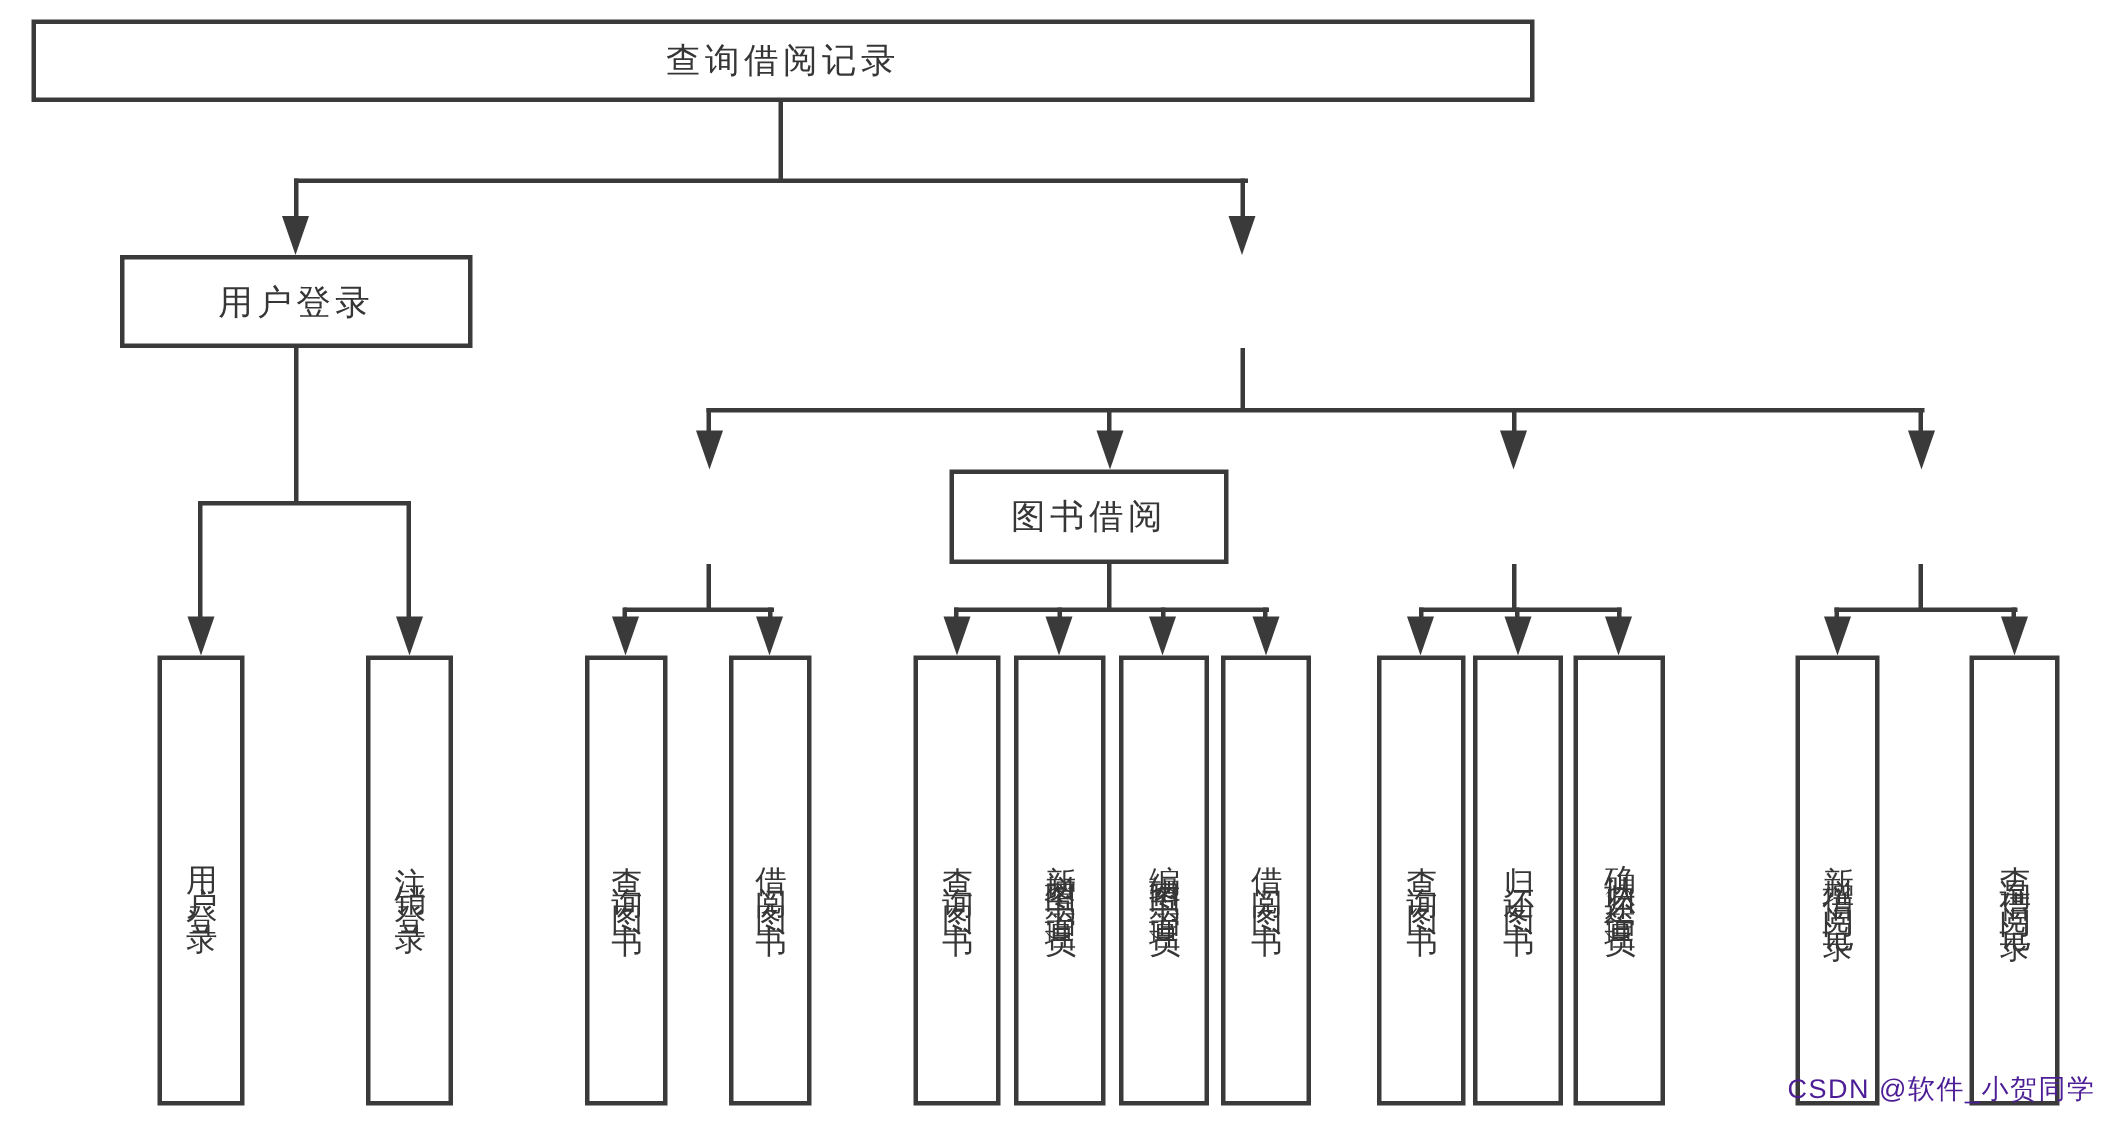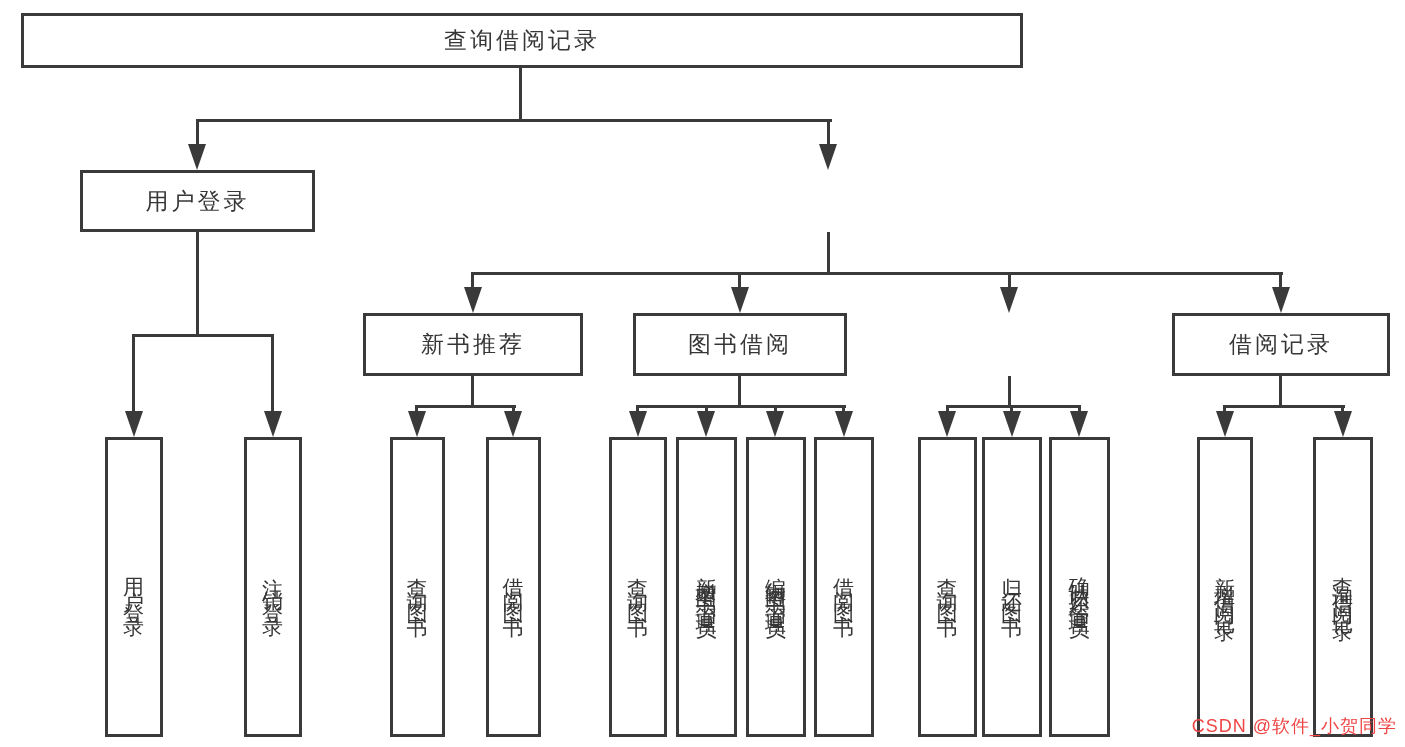--- a/index.html
+++ b/index.html
@@ -92,9 +92,6 @@
   <div class="vl" style="left:1279px;top:272px;height:18px"></div>
   <div class="arrow" style="left:1272px;top:287px"></div>
 
-  <div class="box h-box" style="left:363px;top:313px;width:220px;height:63px">
-    <span>新书推荐</span>
-  </div>
   <div class="box h-box" style="left:633px;top:313px;width:214px;height:63px">
     <span>图书借阅</span>
   </div>

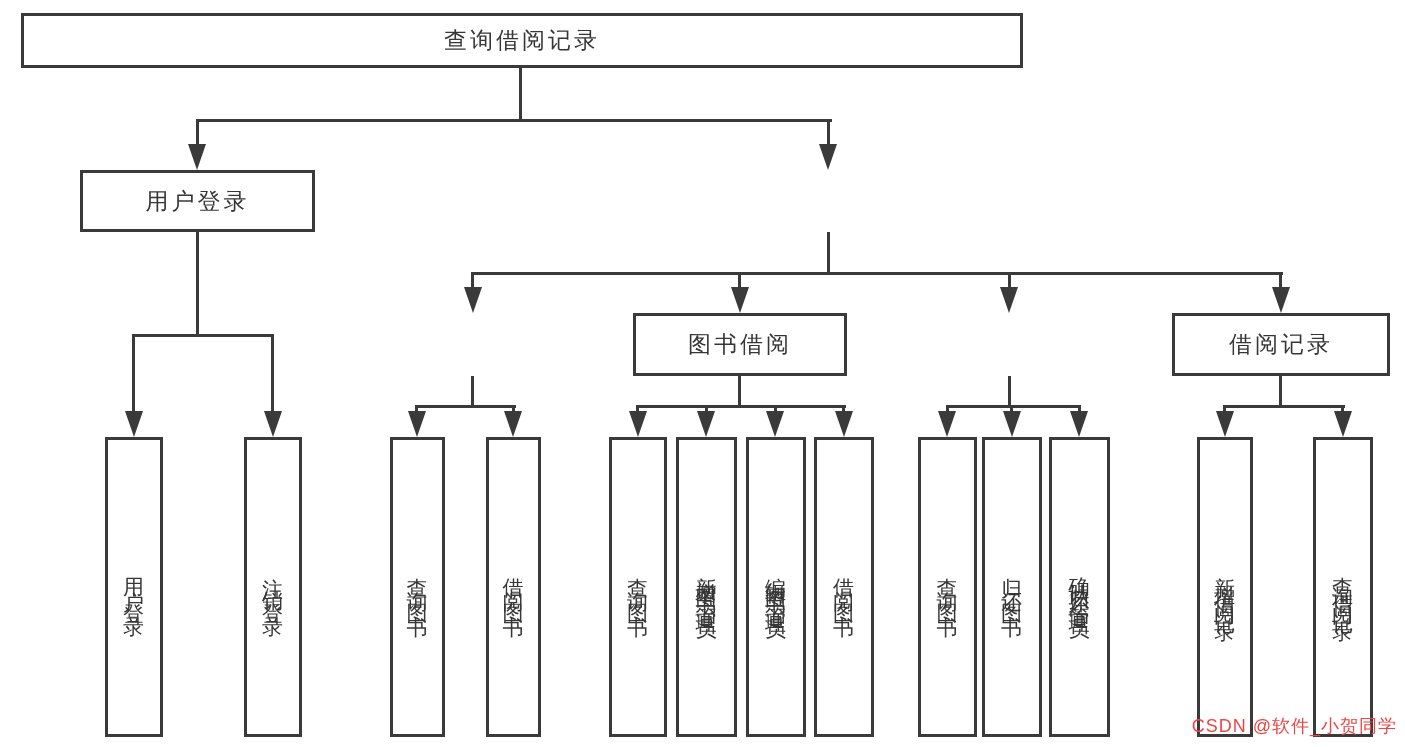--- a/index.html
+++ b/index.html
@@ -92,7 +92,7 @@
   <div class="vl" style="left:1279px;top:272px;height:18px"></div>
   <div class="arrow" style="left:1272px;top:287px"></div>
 
-  <div class="box h-box" style="left:633px;top:313px;width:214px;height:63px">
+  <div class="box h-box" style="left:633px;top:313px;width:186px;height:63px">
     <span>图书借阅</span>
   </div>
   <div class="box h-box" style="left:1172px;top:313px;width:218px;height:63px">

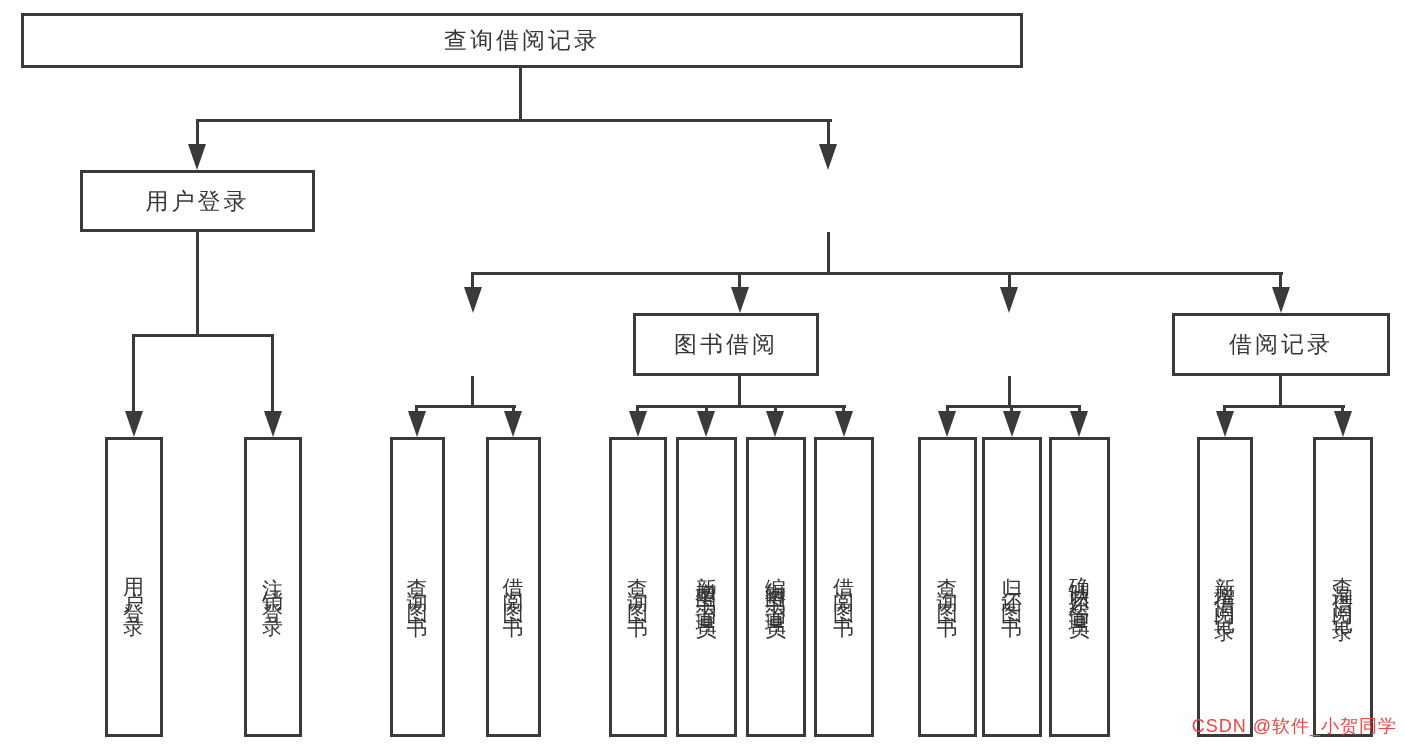--- a/index.html
+++ b/index.html
@@ -95,9 +95,6 @@
   <div class="box h-box" style="left:633px;top:313px;width:186px;height:63px">
     <span>图书借阅</span>
   </div>
-  <div class="box h-box" style="left:1172px;top:313px;width:218px;height:63px">
-    <span>借阅记录</span>
-  </div>
 
   <div class="vl" style="left:471px;top:376px;height:31px"></div>
   <div class="hl" style="left:416px;top:405px;width:100px"></div>

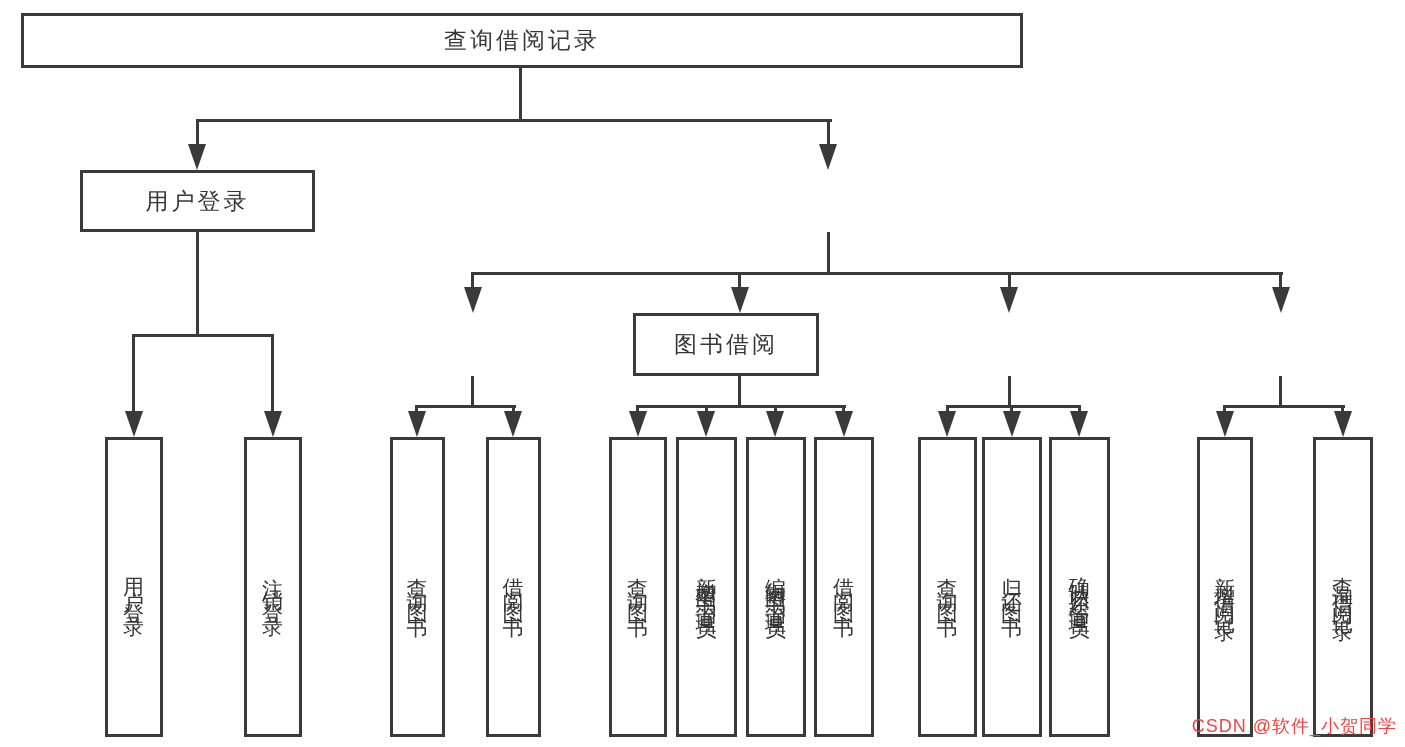--- a/index.html
+++ b/index.html
@@ -49,7 +49,7 @@
     top:714px;right:8px;
     font-size:18px;
     letter-spacing:1px;
-    color:#ef4444;
+    color:#4c1d95;
     z-index:10;
     white-space:nowrap;
   }

